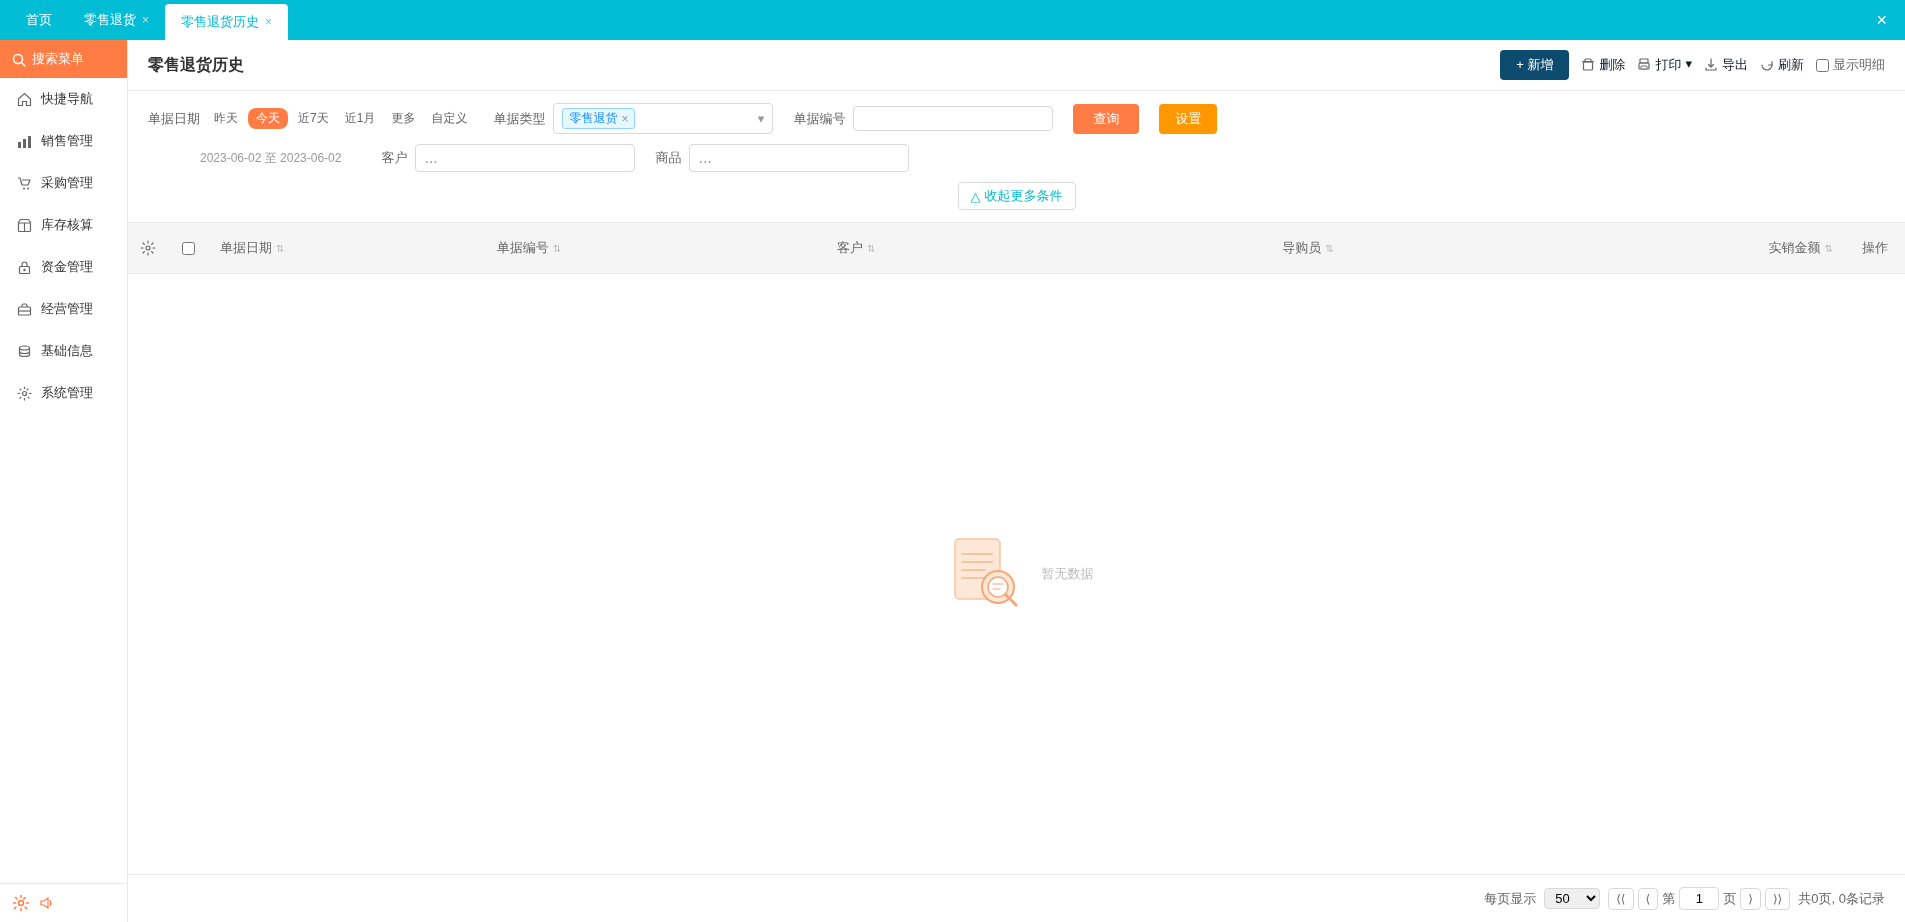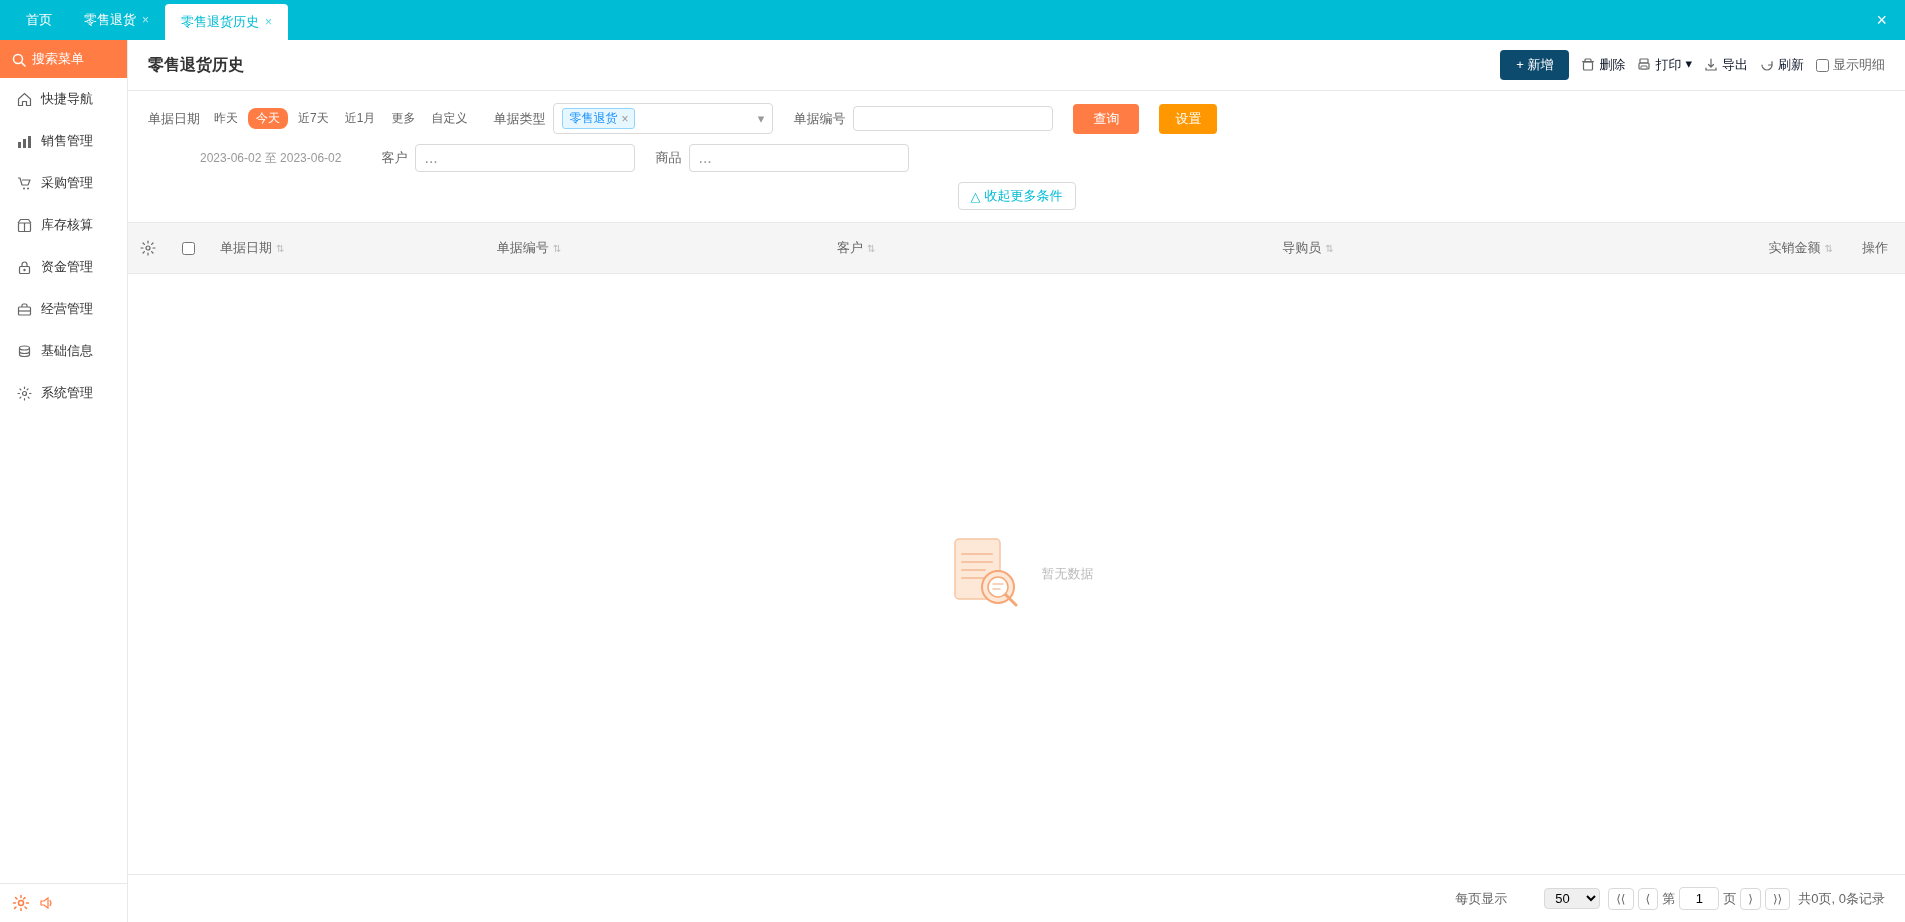--- a/index.html
+++ b/index.html
@@ -76,7 +76,7 @@
 
     
     .pagination { display: flex; align-items: center; justify-content: flex-end; padding: 12px 20px; background: white; border-top: 1px solid #e8e8e8; gap: 8px; flex-shrink: 0; font-size: 13px; color: #666; }
-    .page-size-select { border: 1px solid #d9d9d9; border-radius: 4px; padding: 1px 6px; font-size: 13px; margin-left: 29px; }
+    .page-size-select { border: 1px solid #d9d9d9; border-radius: 4px; padding: 1px 6px; font-size: 13px; }
     .page-nav { display: flex; align-items: center; gap: 4px; }
     .page-nav-btn { padding: 3px 7px; border: 1px solid #d9d9d9; border-radius: 4px; cursor: pointer; color: #666; background: white; font-size: 12px; }
     .page-input { border: 1px solid #d9d9d9; border-radius: 4px; padding: 3px 6px; width: 40px; text-align: center; font-size: 13px; }

